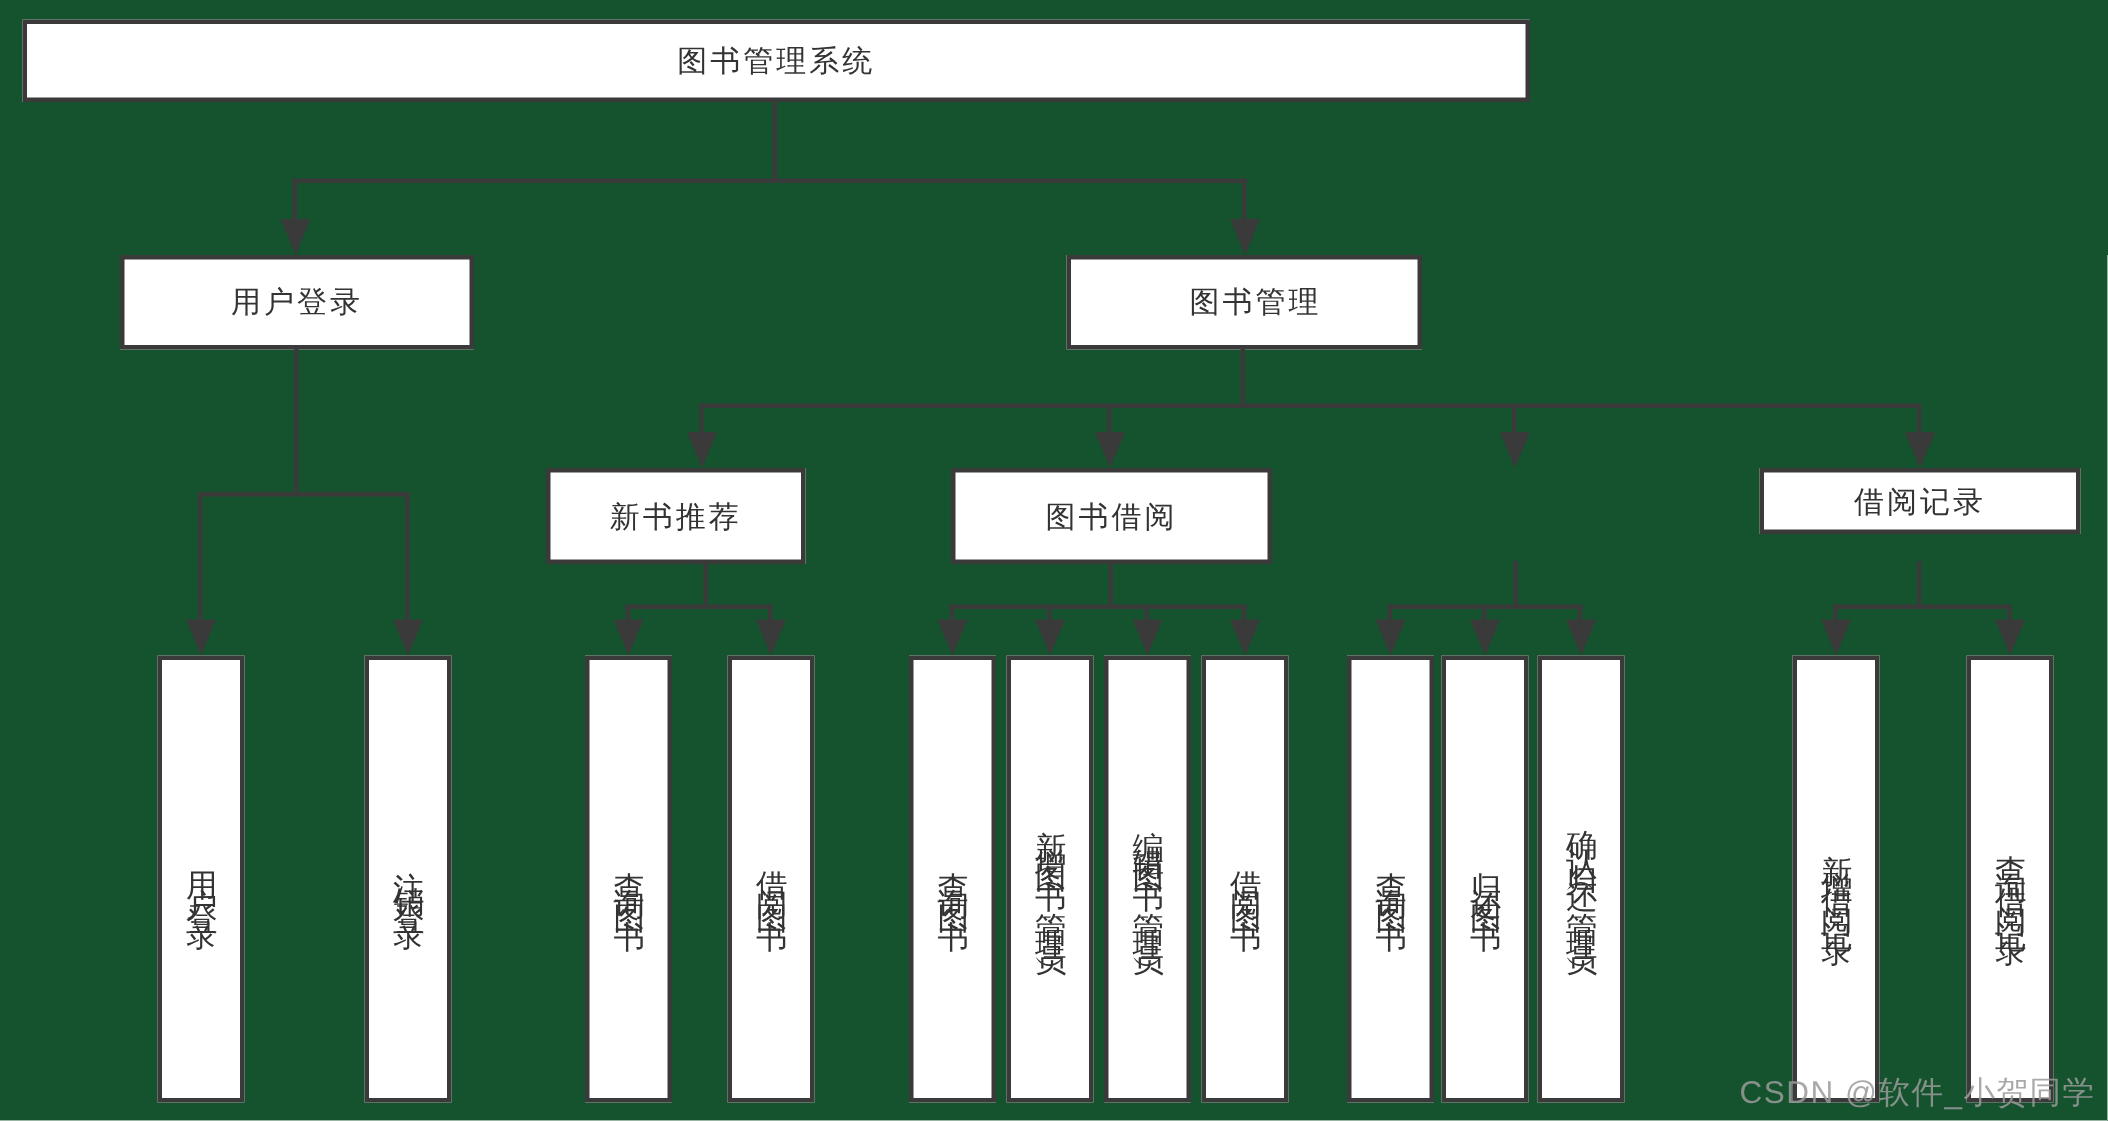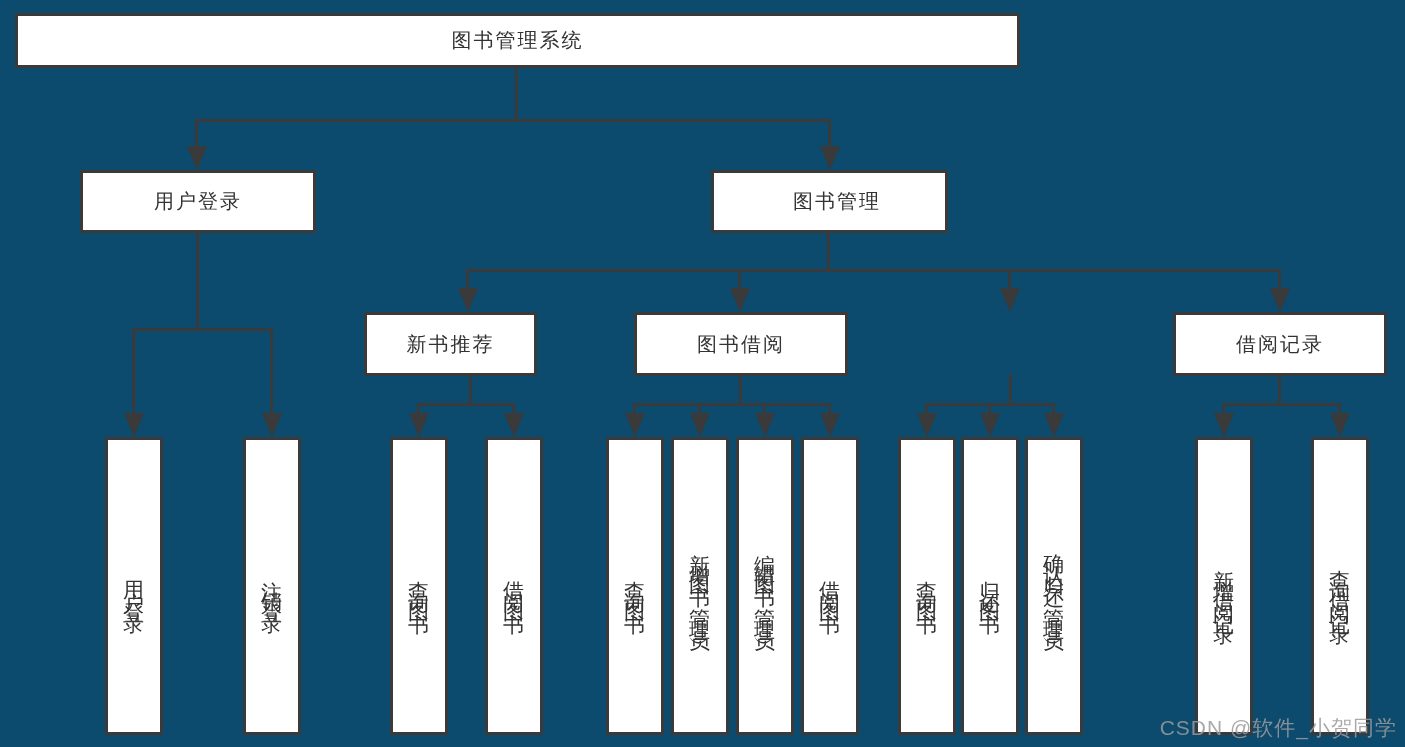--- a/index.html
+++ b/index.html
@@ -7,7 +7,7 @@
     width:1405px;height:747px;position:relative;overflow:hidden;
     font-family:"Liberation Sans","DejaVu Sans",sans-serif;
   }
-  .canvas{position:absolute;inset:0;background:#0c4a6e;}
+  .canvas{position:absolute;inset:0;background:#14532d;}
   
   .hbox{
     position:absolute;background:#ffffff;border:3px solid #3a3a3a;

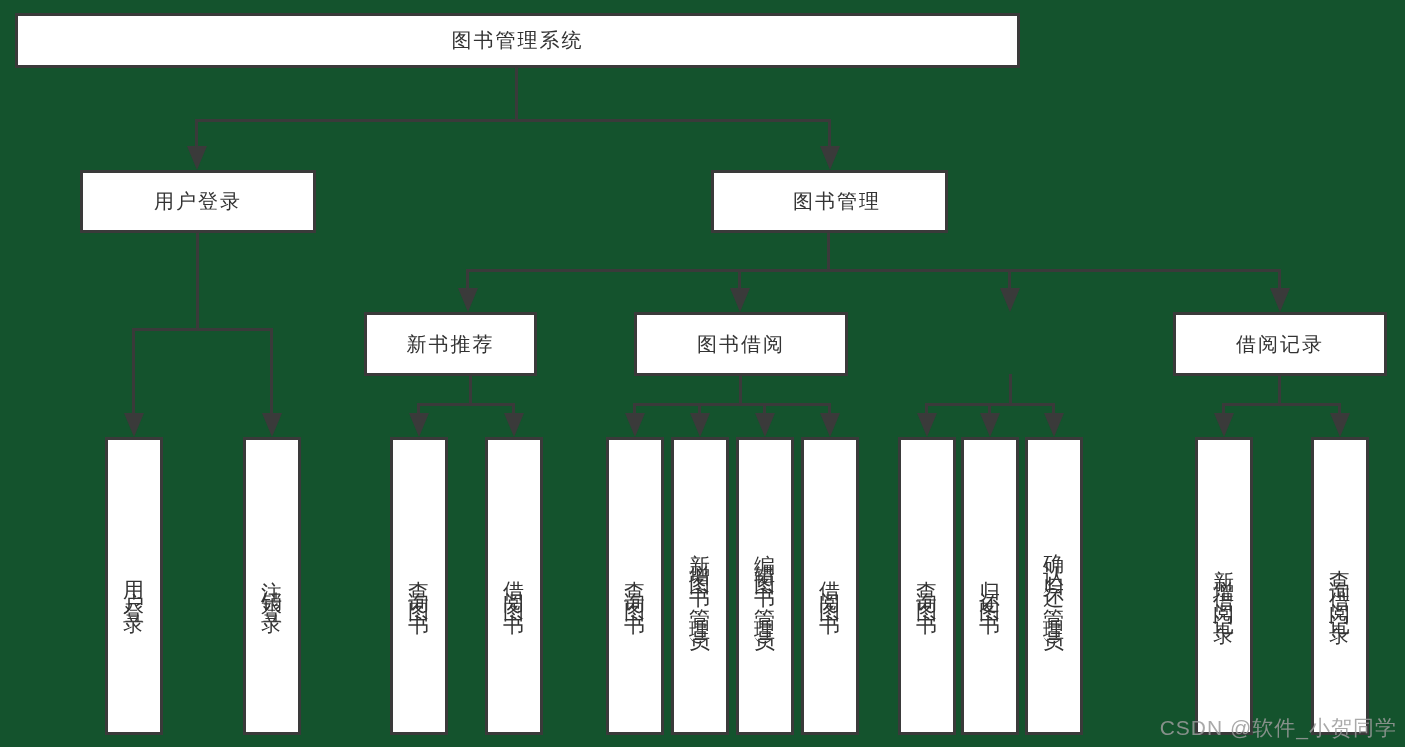--- a/index.html
+++ b/index.html
@@ -61,7 +61,7 @@
   <div class="hbox" style="left:634px;top:312px;width:214px;height:64px;">
     <span>图书借阅</span>
   </div>
-  <div class="hbox" style="left:1173px;top:312px;width:214px;height:64px;">
+  <div class="hbox" style="left:1173px;top:312px;width:214px;height:44px;">
     <span>借阅记录</span>
   </div>
 

